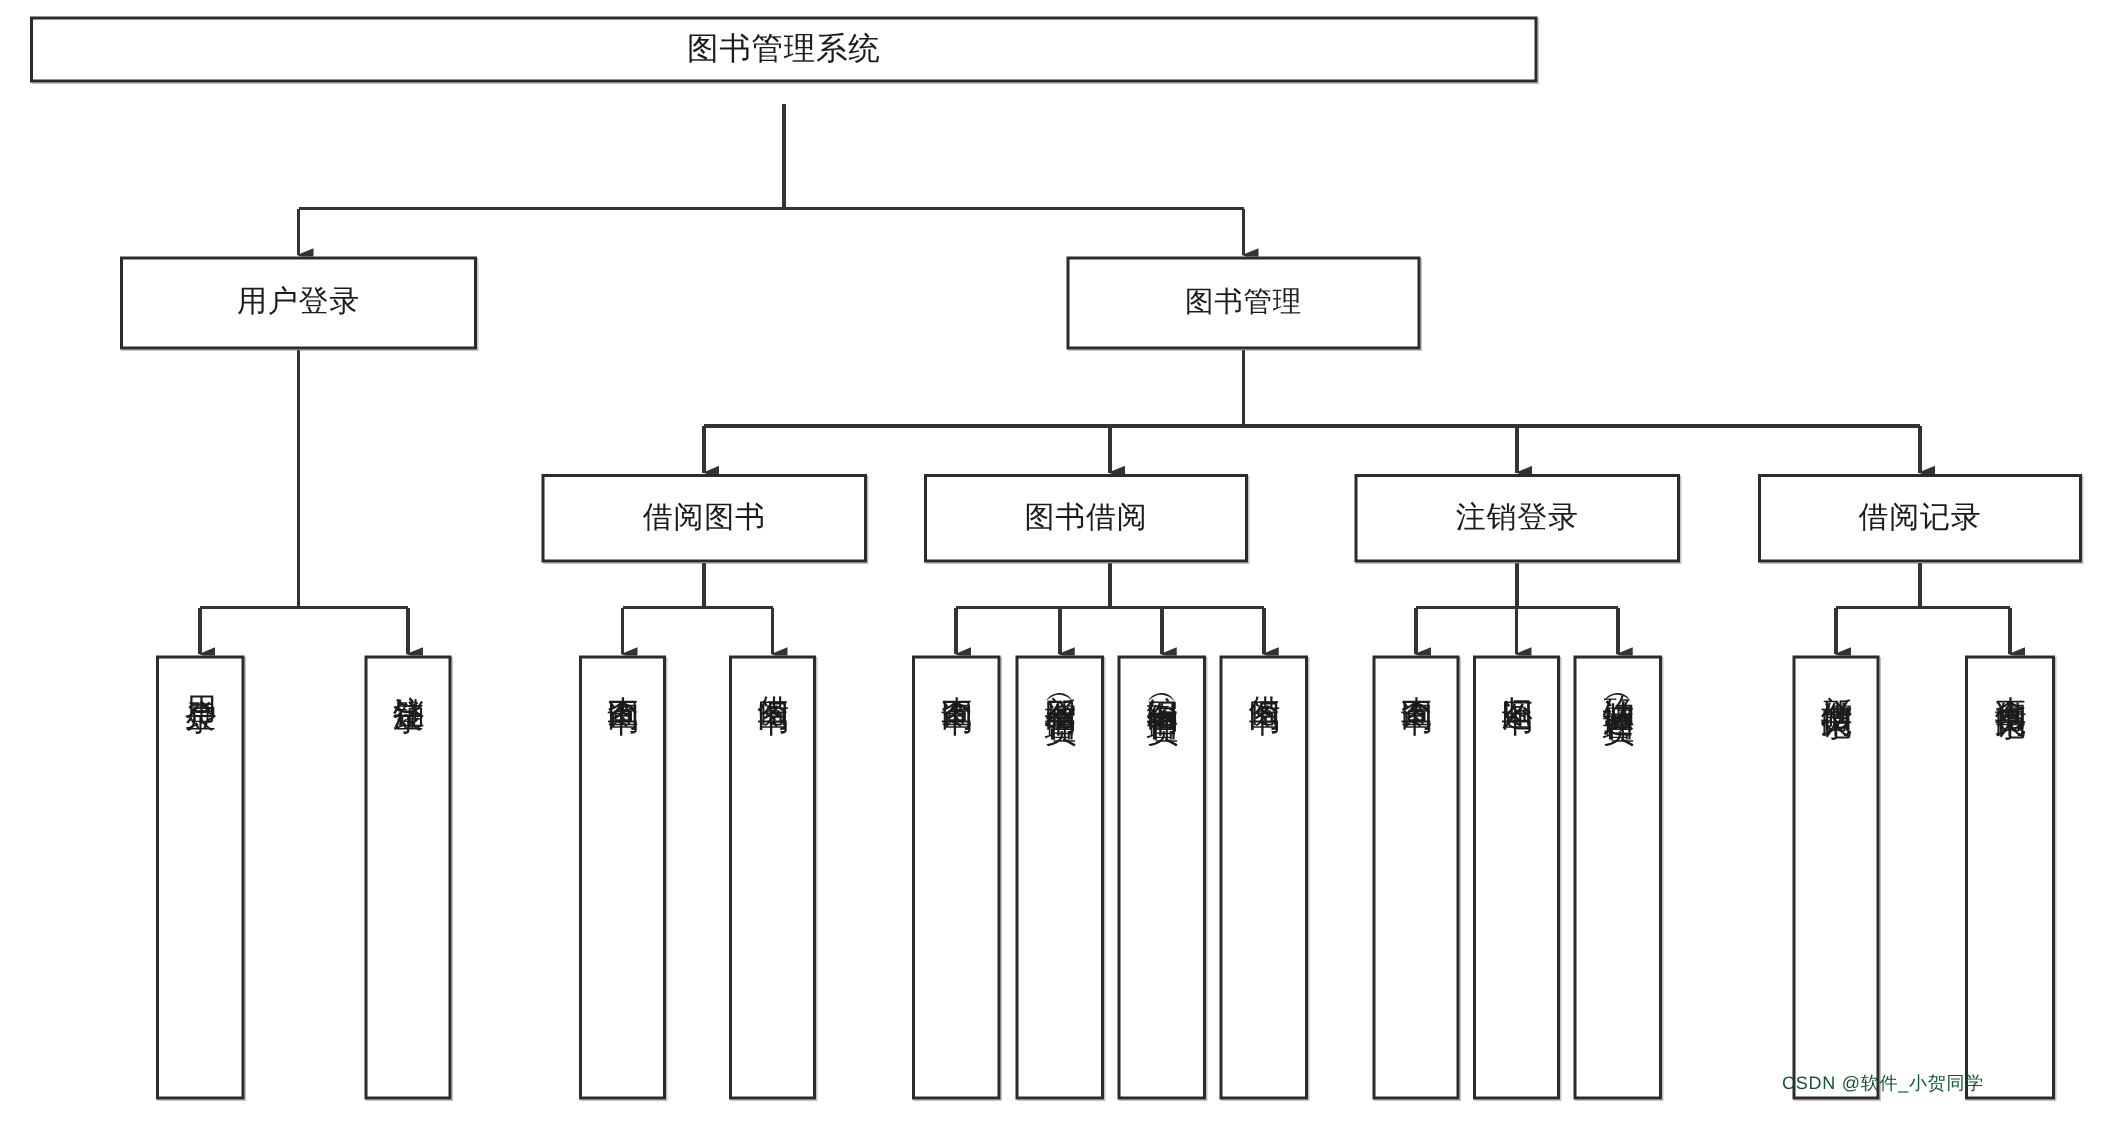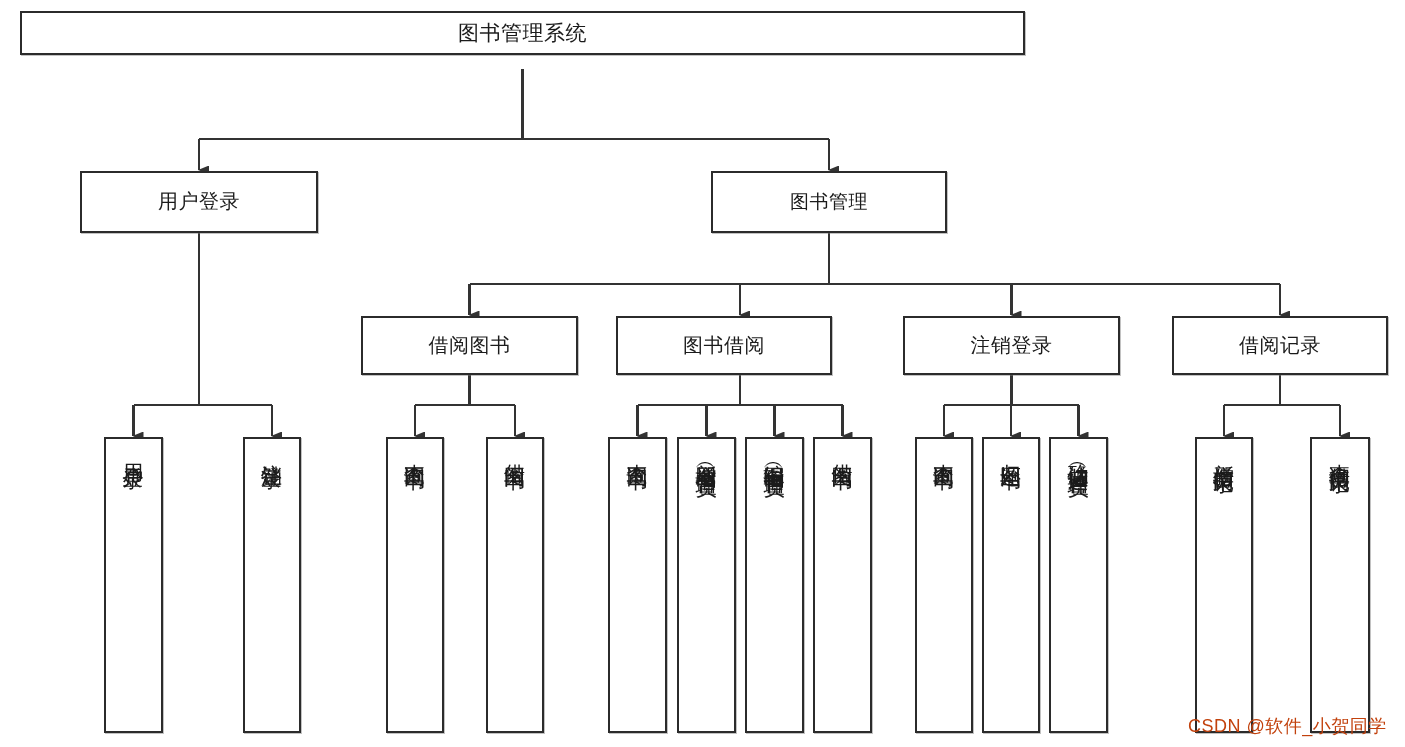--- a/index.html
+++ b/index.html
@@ -57,8 +57,8 @@
   }
   .watermark {
     position: absolute;
-    color: #c2410c;
-    font-size: 18px;
+    color: #14532d;
+    font-size: 12px;
     white-space: nowrap;
     pointer-events: none;
     letter-spacing: 0.5px;

